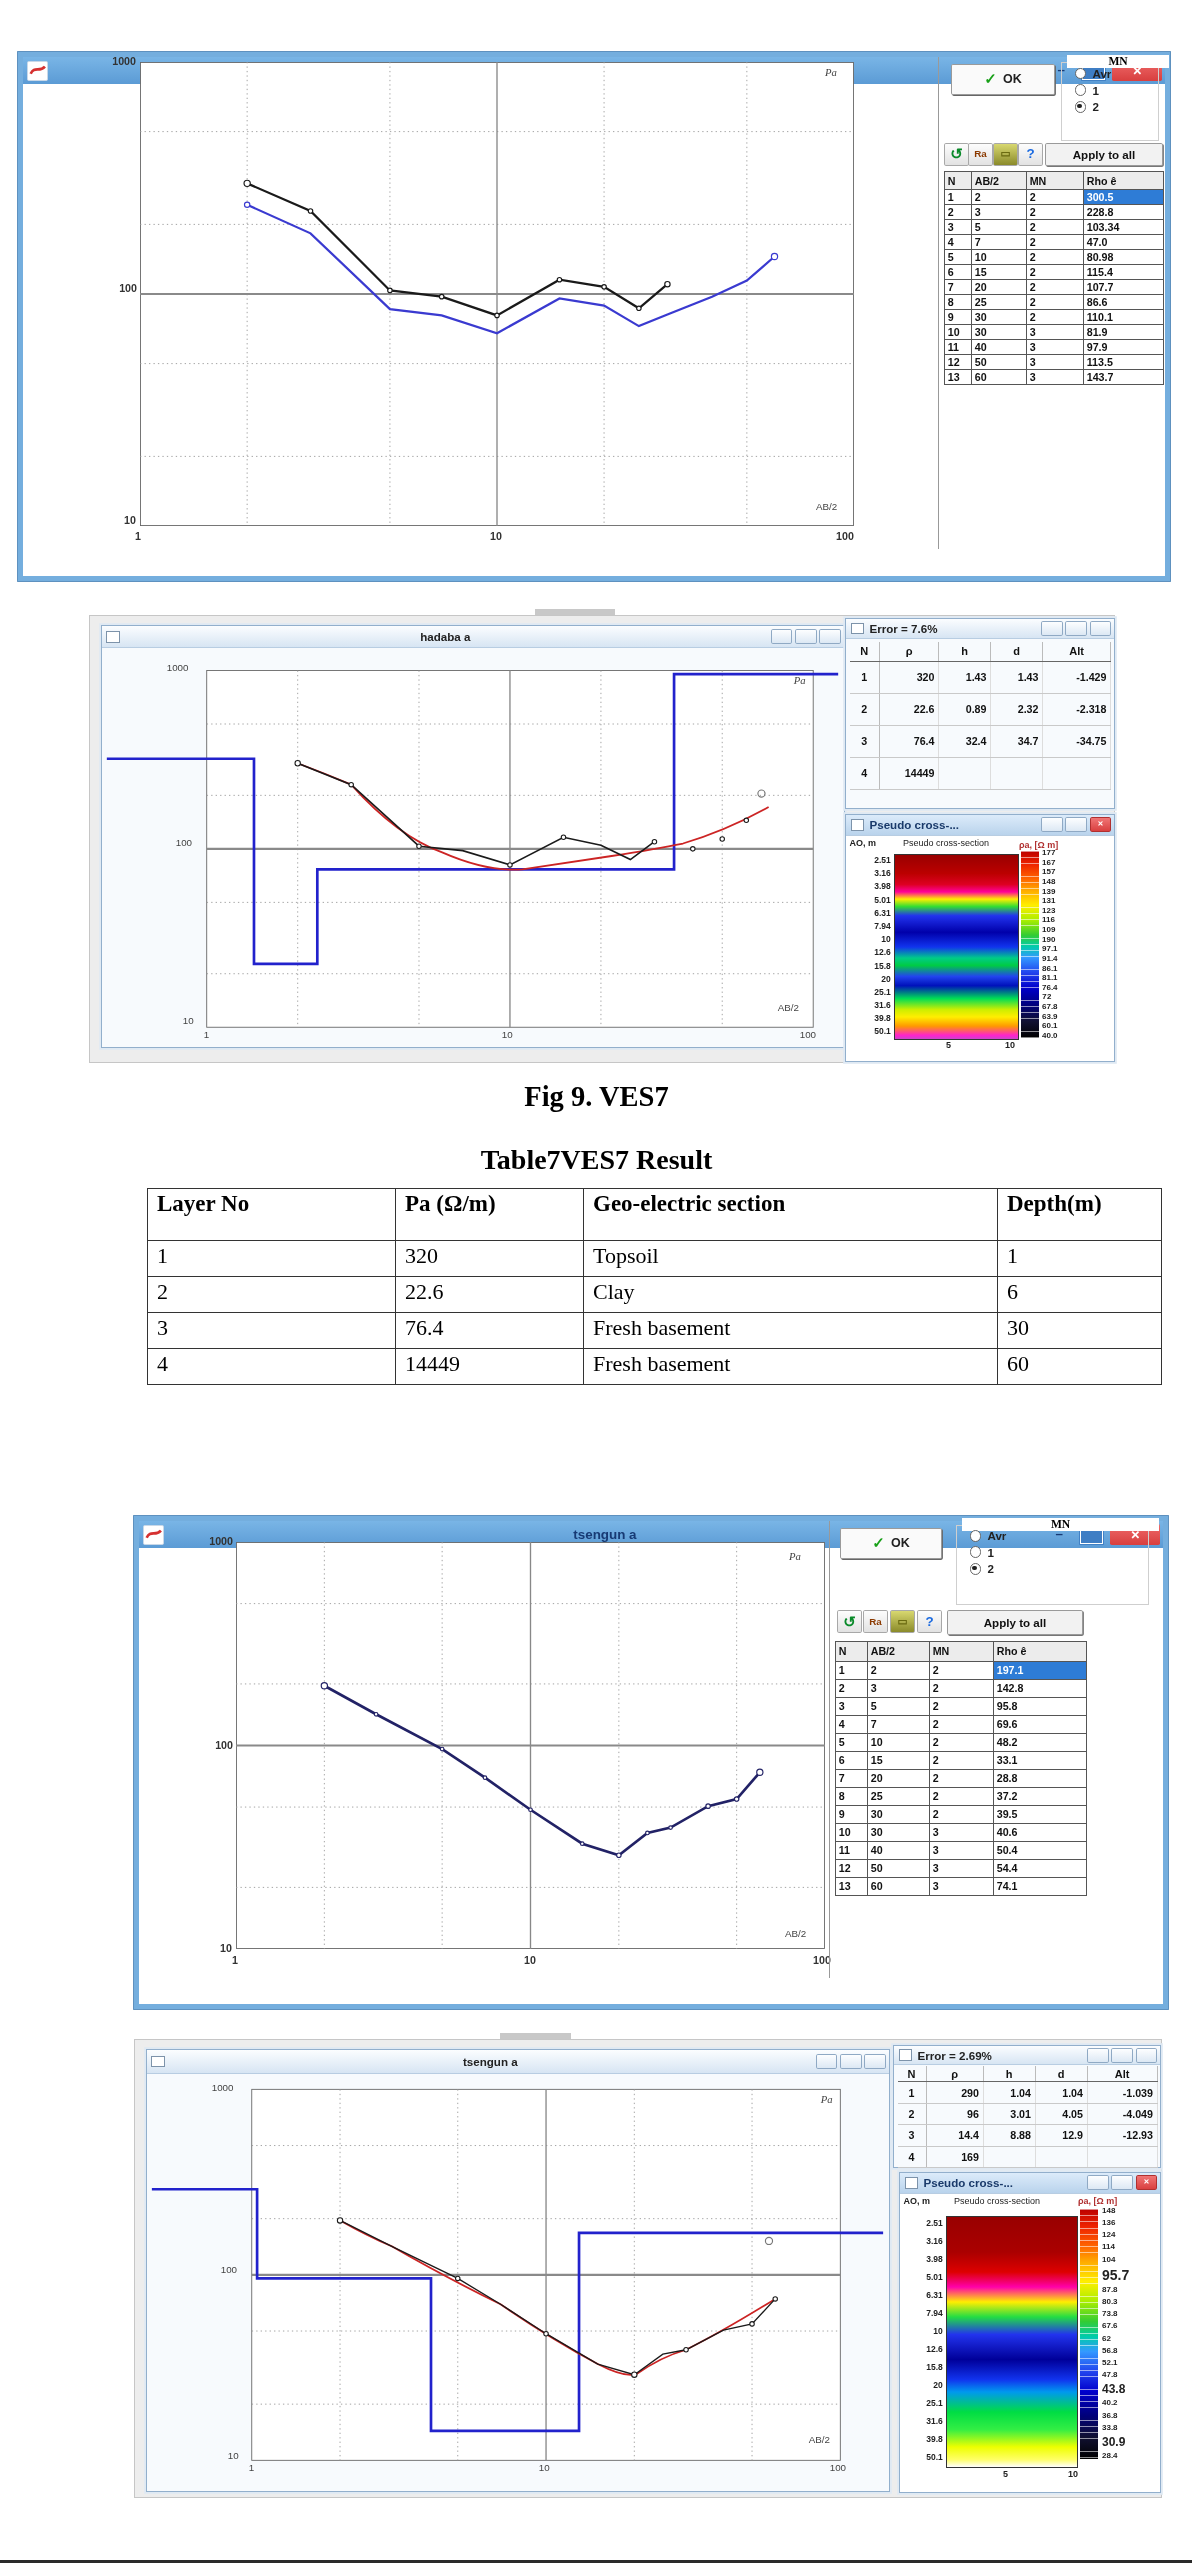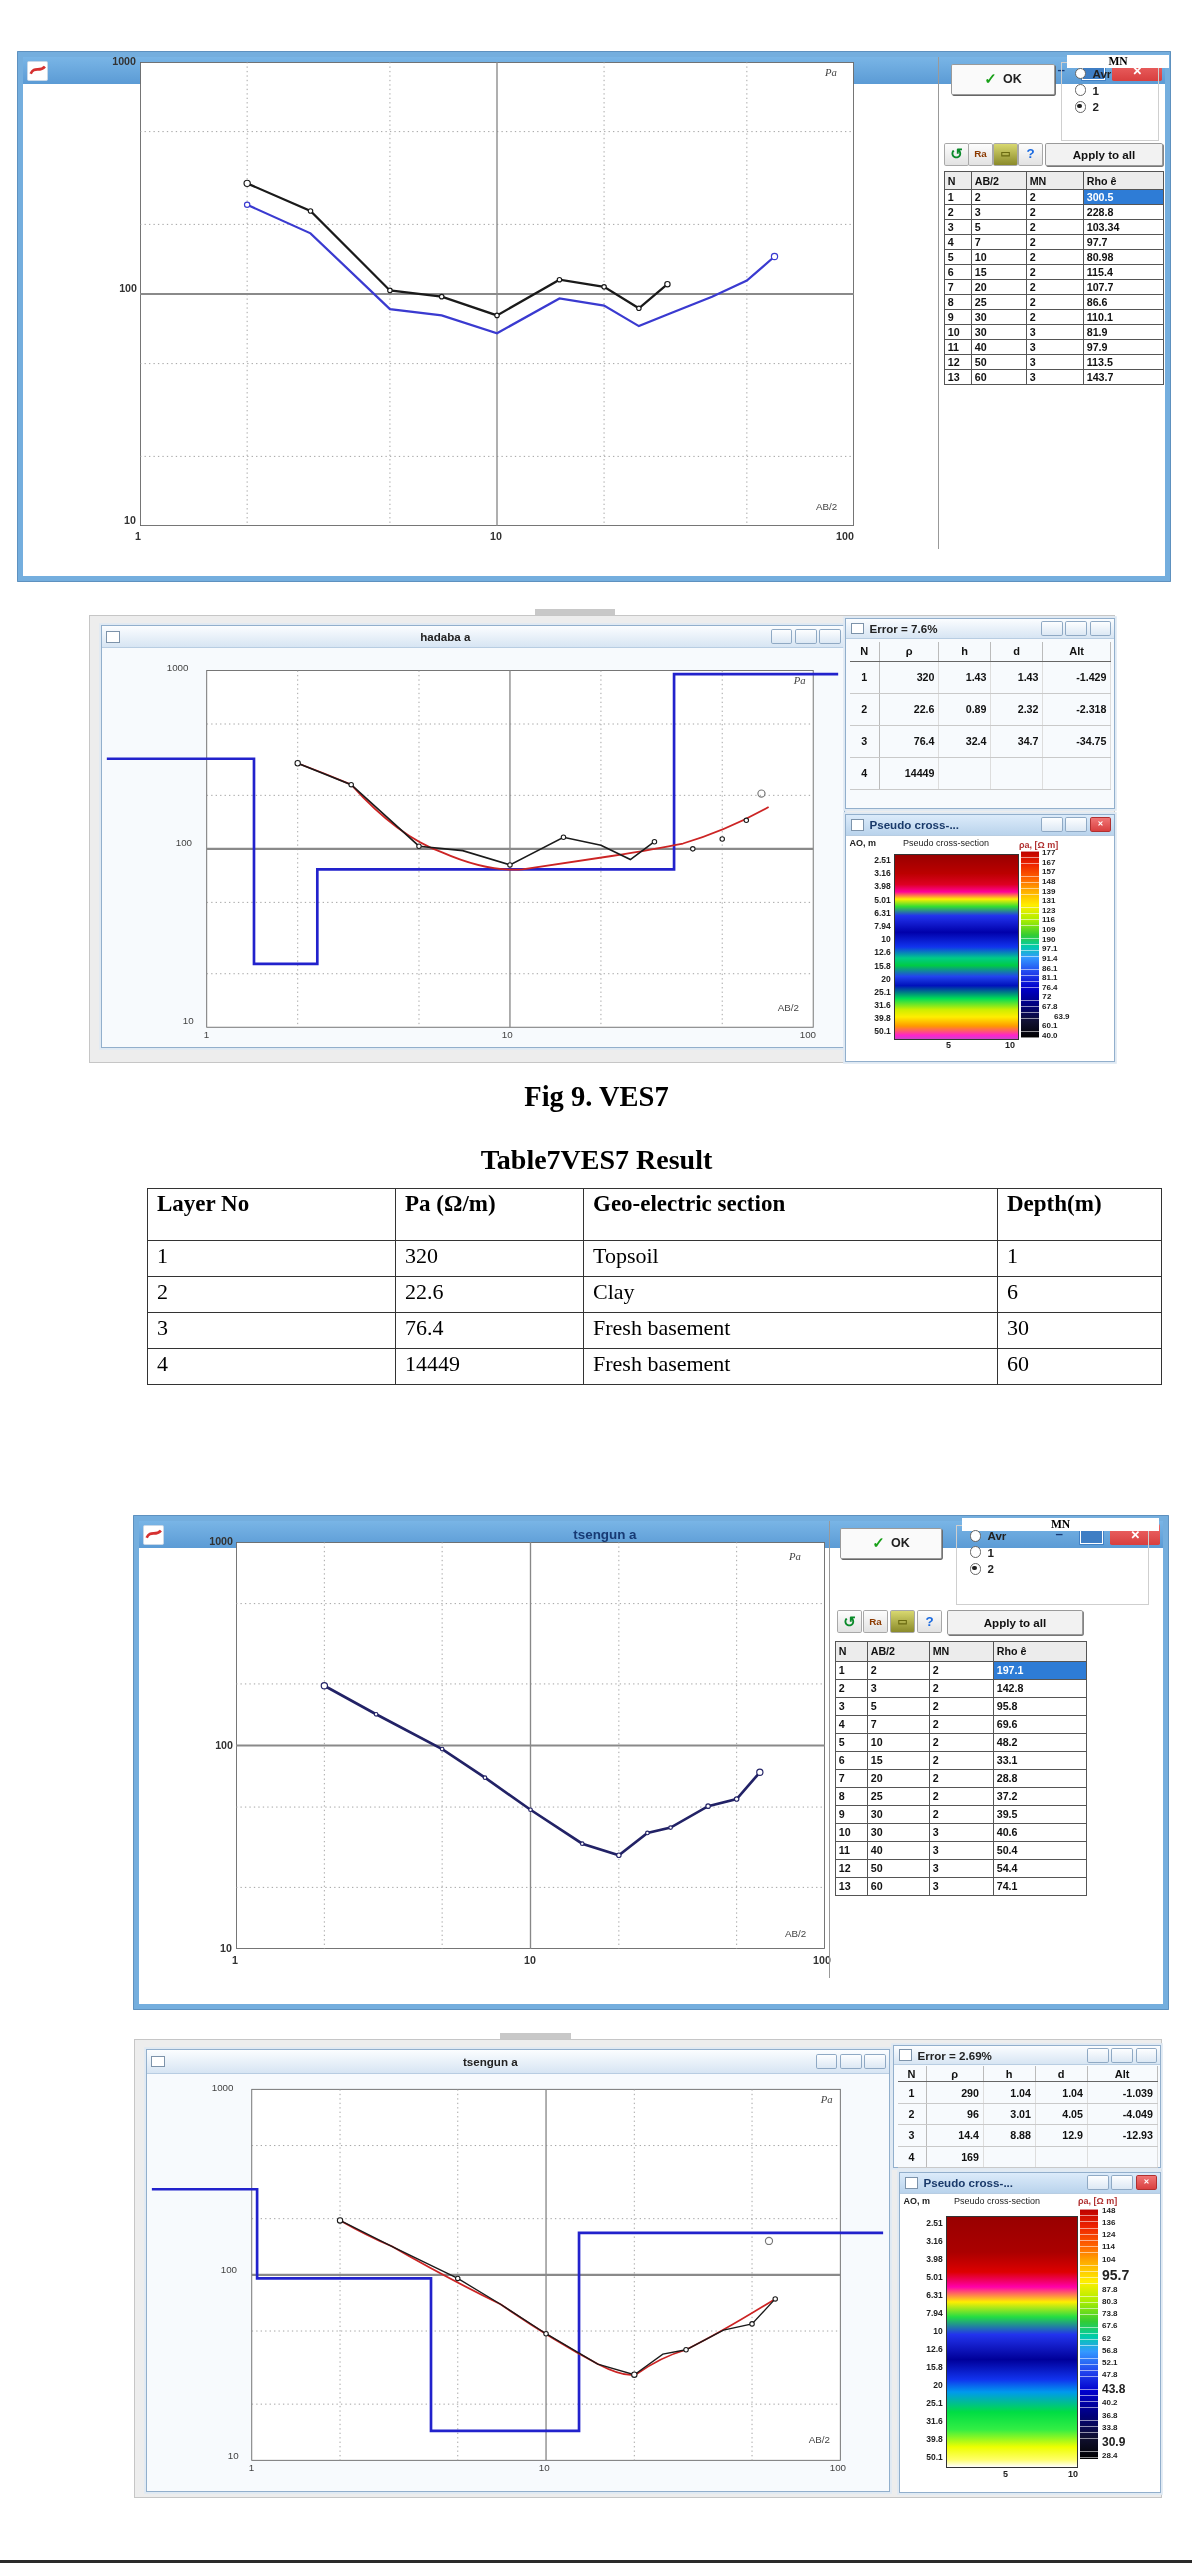--- a/index.html
+++ b/index.html
@@ -206,7 +206,7 @@
           <td>4</td>
           <td>7</td>
           <td>2</td>
-          <td>97.7</td>
+          <td>47.0</td>
         </tr>
           <tr style="height:15px;">
           <td>5</td>

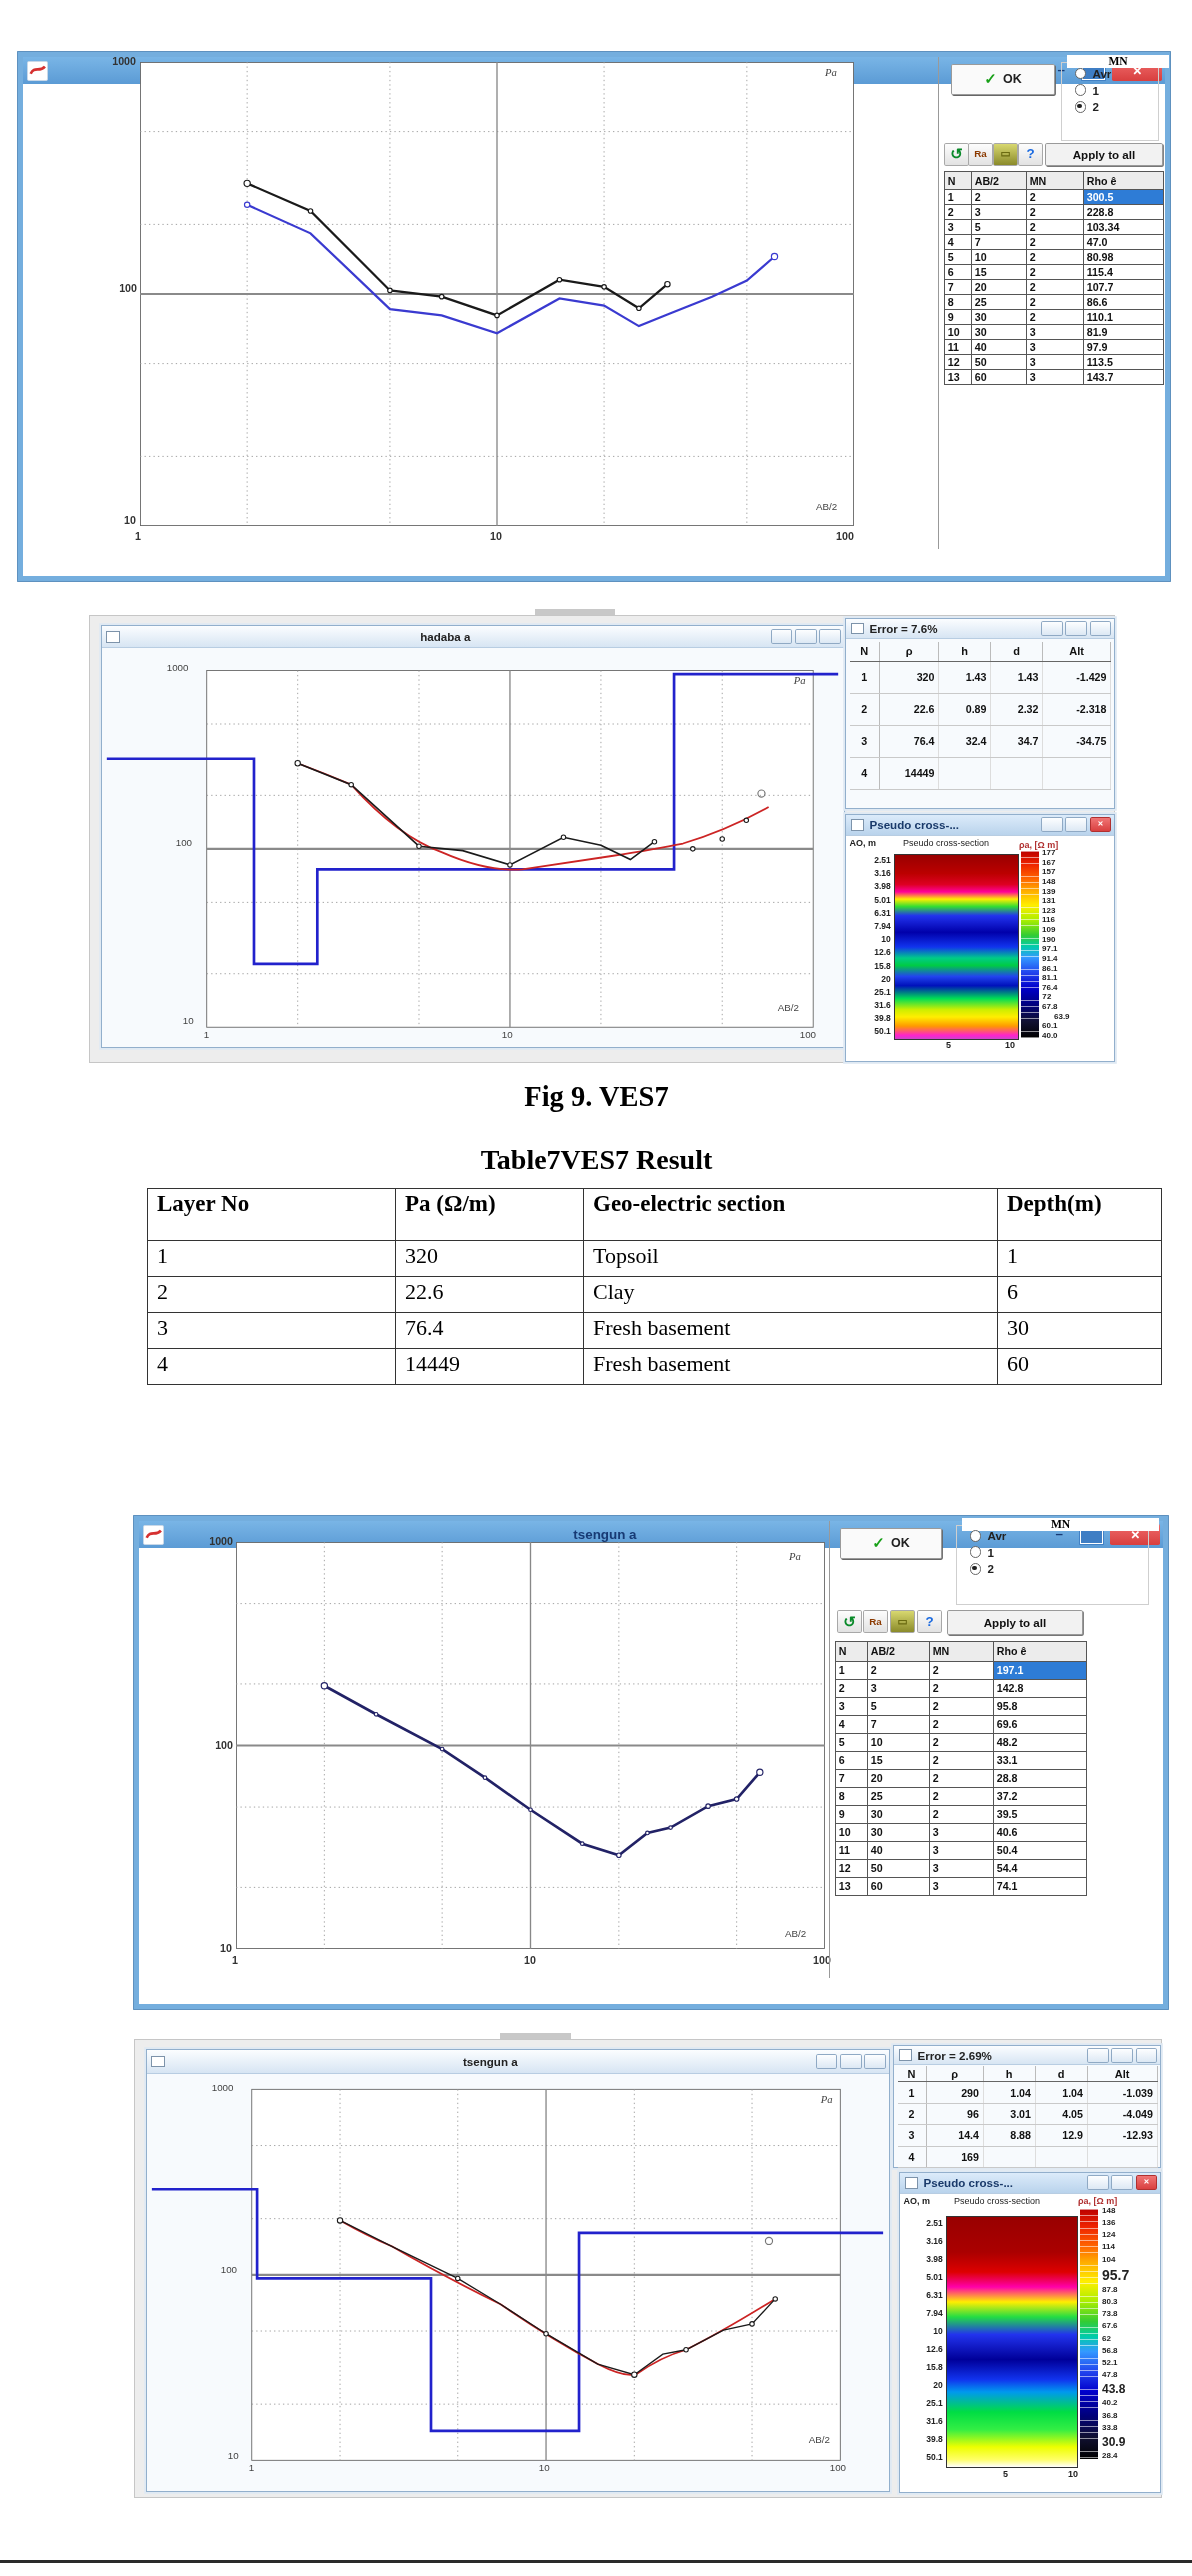--- a/index.html
+++ b/index.html
@@ -429,7 +429,7 @@
           <span style="font-size:8px;">76.4</span>
           <span style="font-size:8px;font-family:Liberation Mono, monospace;">72</span>
           <span style="font-size:8px;">67.8</span>
-          <span style="font-size:8px;margin-left:12px;">63.9</span>
+          <span style="font-size:8px;">63.9</span>
           <span style="font-size:8px;">60.1</span>
           <span style="font-size:8px;">40.0</span>
         </div>

